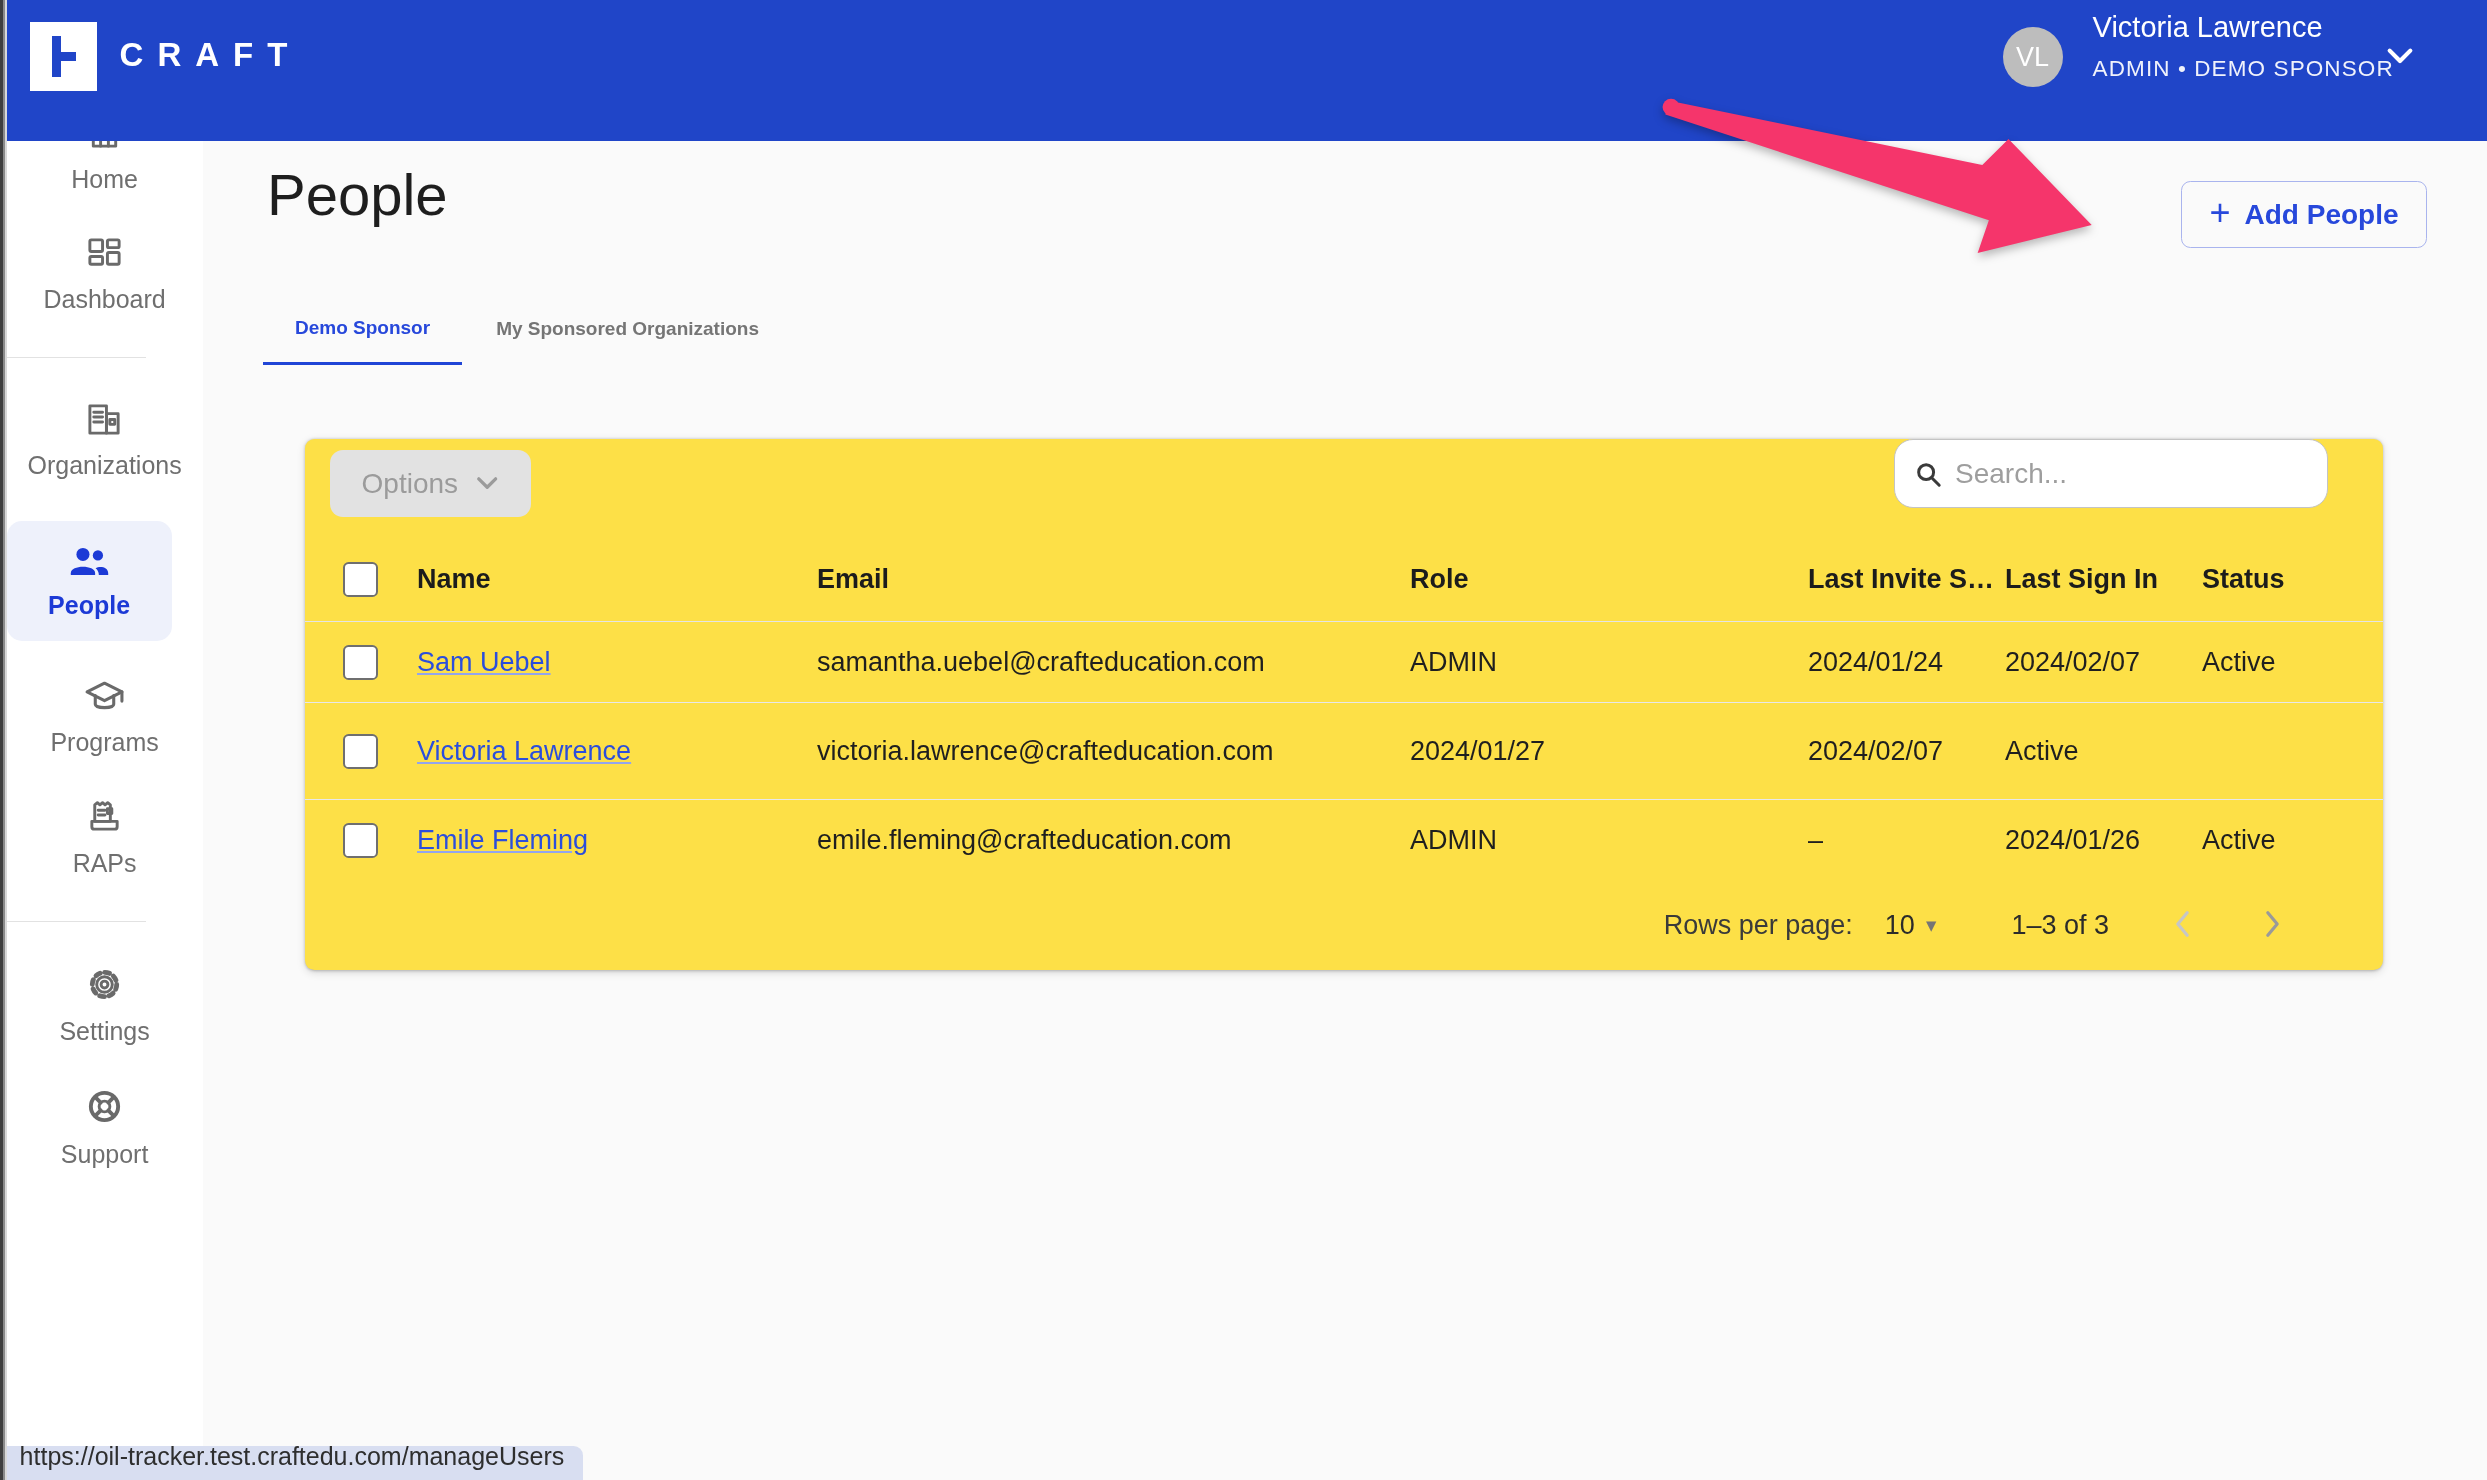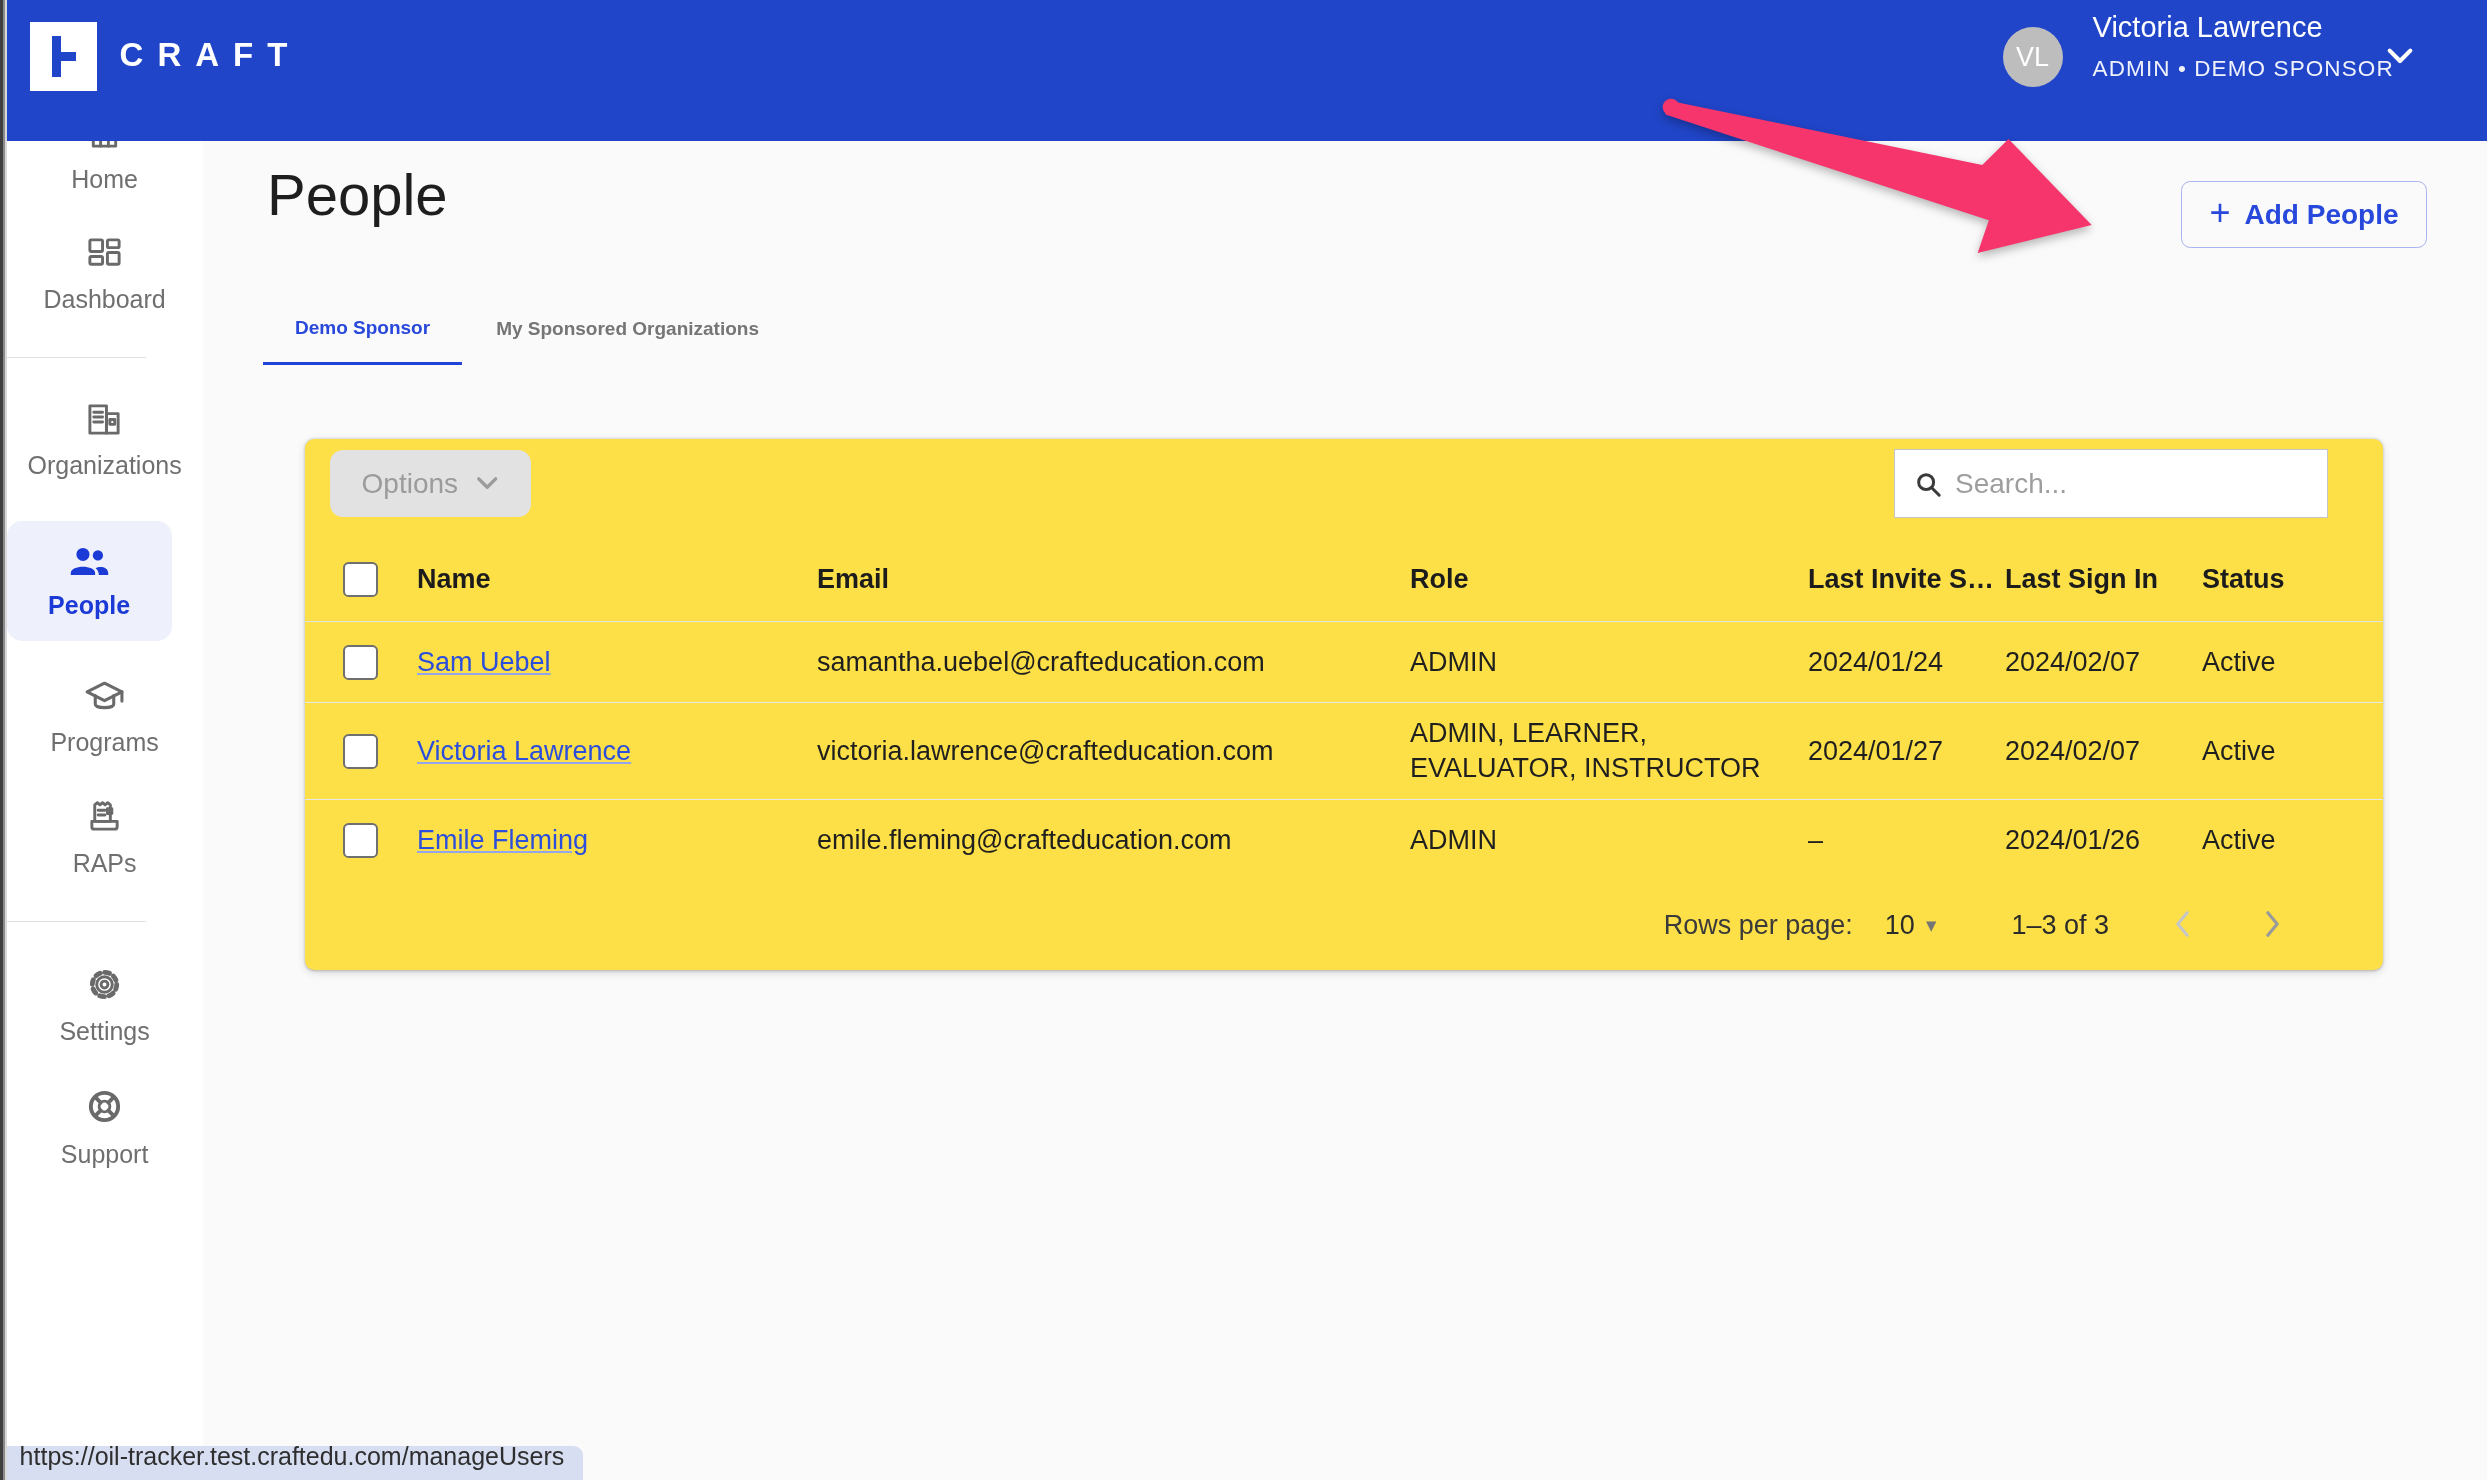--- a/index.html
+++ b/index.html
@@ -58,8 +58,8 @@
     border-radius:13px; color:#9B9B9B; font-size:28px; display:flex; align-items:center; justify-content:center;
     gap:17px; cursor:pointer; }
   .options-btn svg { stroke:#9B9B9B; fill:none; stroke-width:3.5; stroke-linecap:round; stroke-linejoin:round; }
-  .searchbox { position:absolute; right:55px; top:10px; width:434px; height:69px; border:1.9px solid #C4C4C4;
-    border-radius:0; background:#fff; display:flex; align-items:center; padding:0 19px; gap:13px; }
+  .searchbox { position:absolute; right:55px; top:0; width:434px; height:69px; border:1.9px solid #C4C4C4;
+    border-radius:19px; background:#fff; display:flex; align-items:center; padding:0 19px; gap:13px; }
   .searchbox svg { stroke:#3A3A3A; fill:none; stroke-width:3.2; stroke-linecap:round; flex:none; }
   .searchbox input { border:none; outline:none; flex:1; font-size:28px; color:#444; background:transparent;
     font-family:"Liberation Sans","DejaVu Sans",sans-serif; }

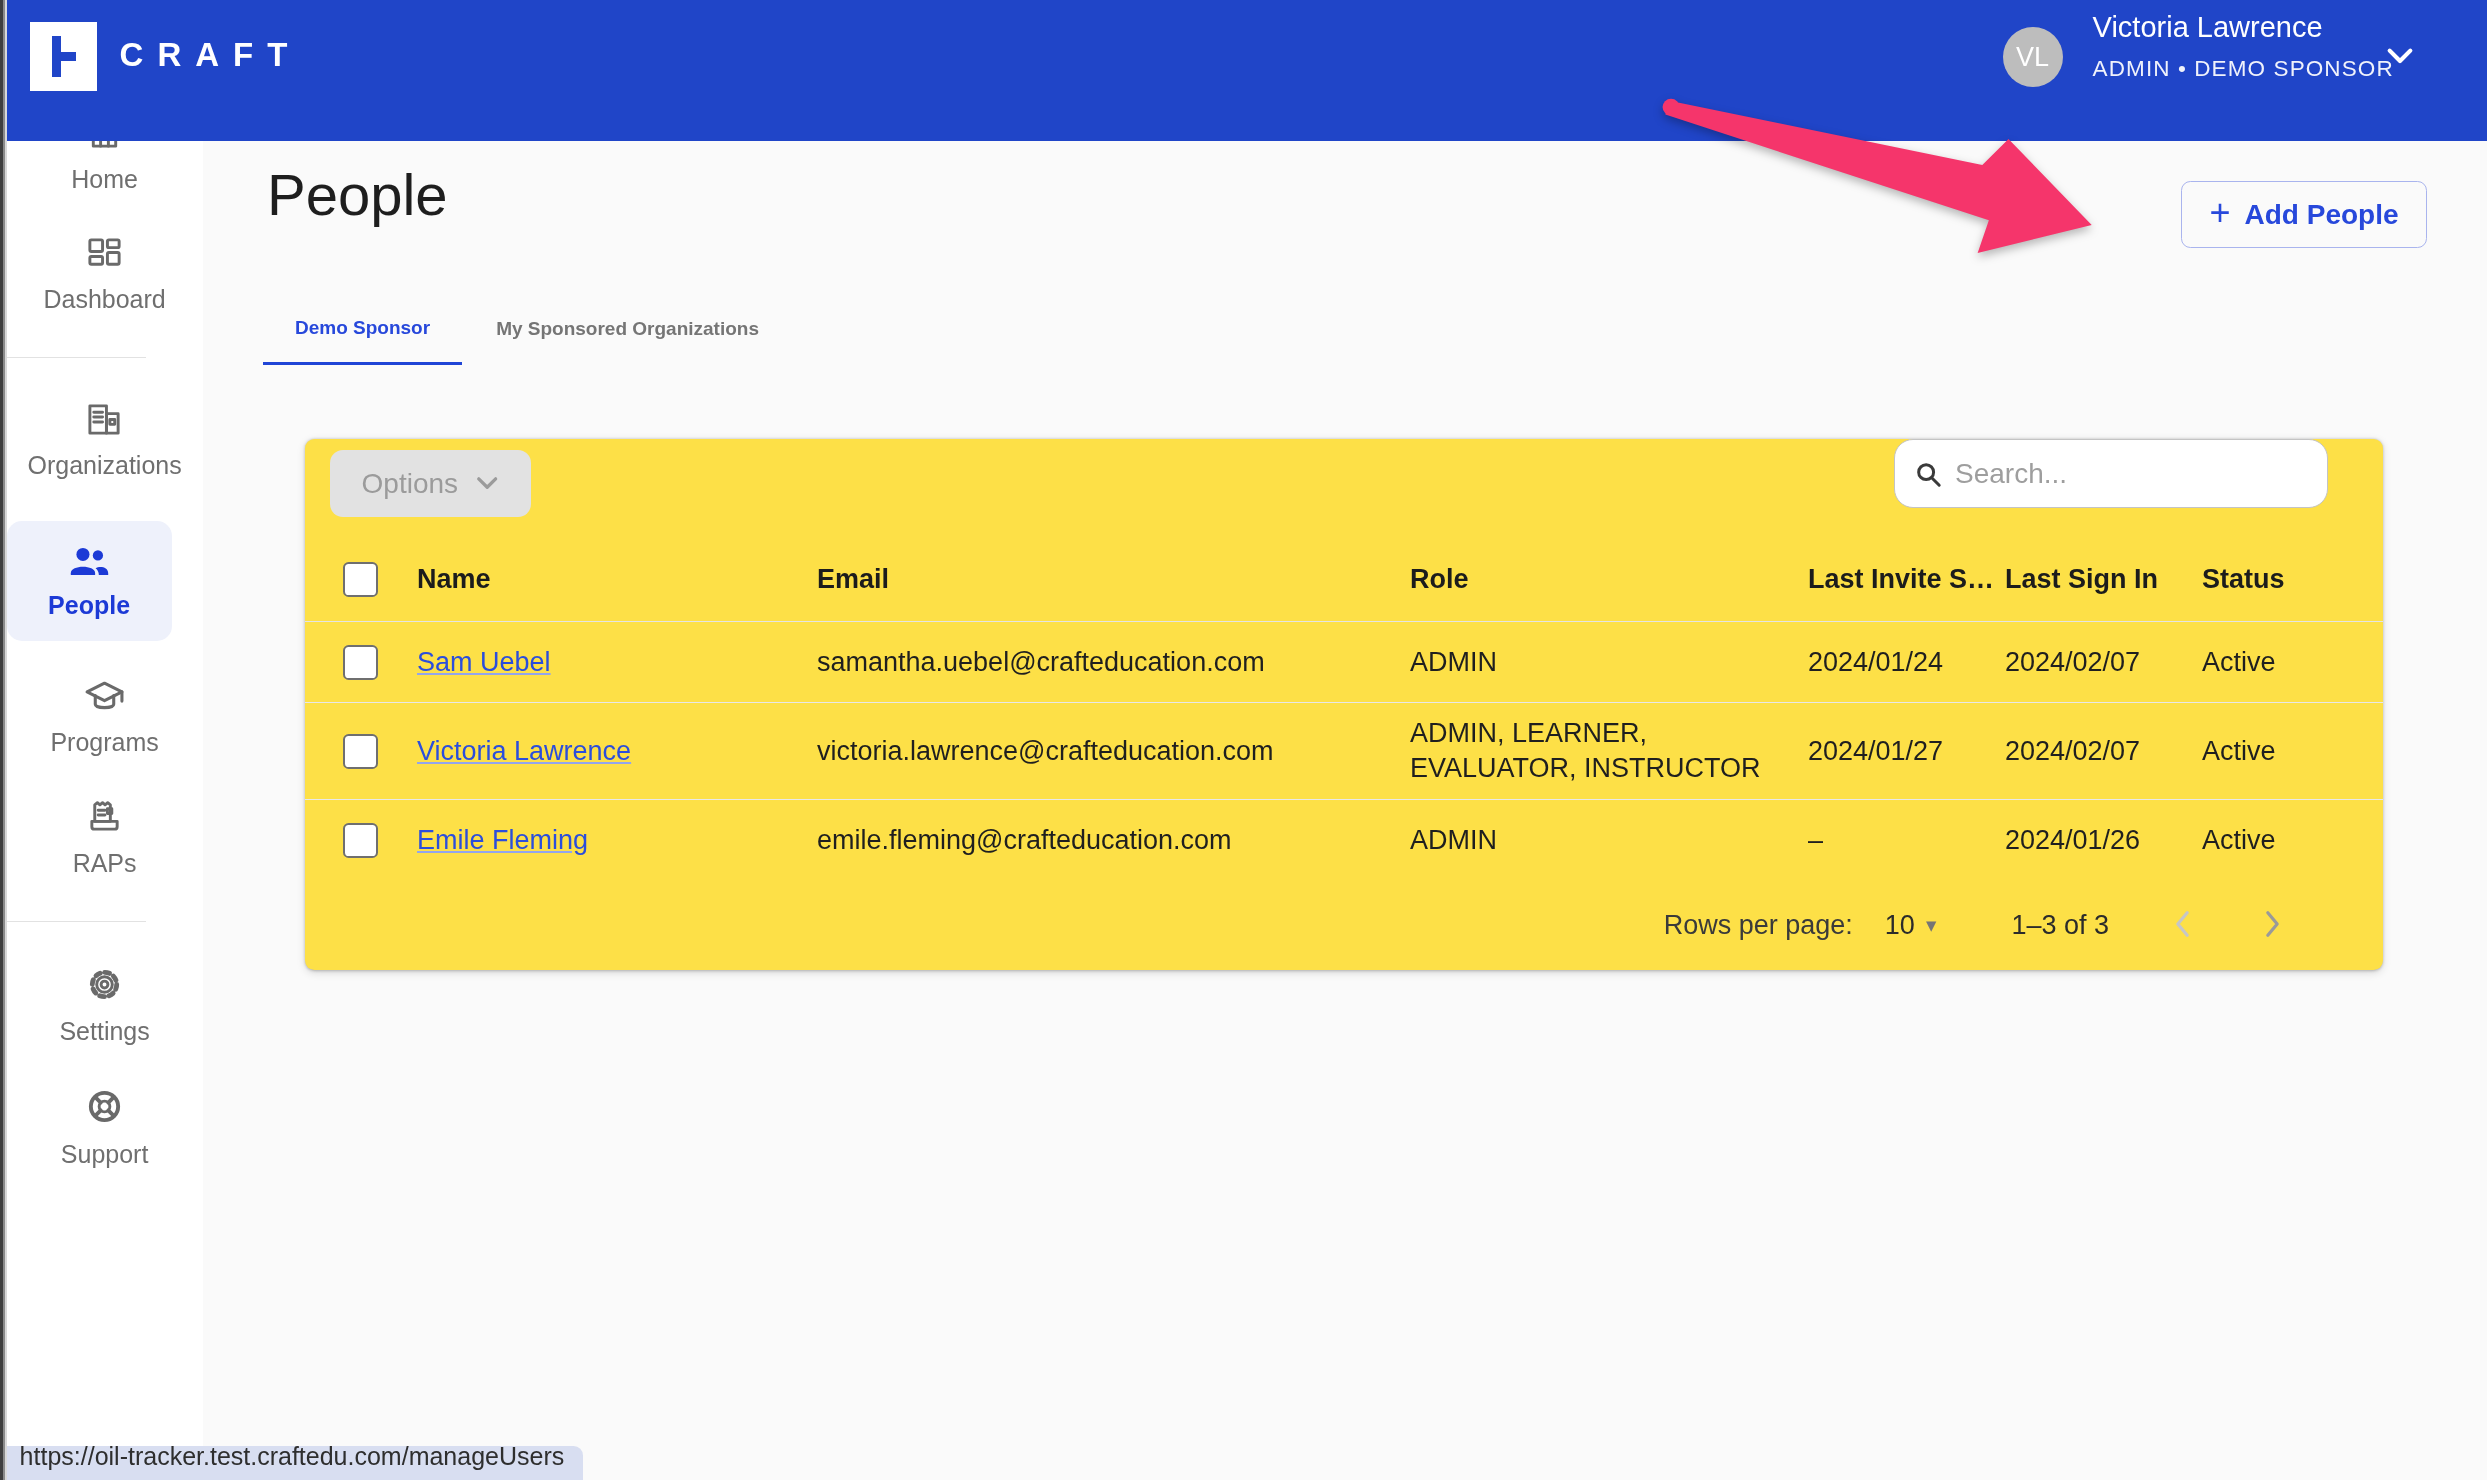--- a/index.html
+++ b/index.html
@@ -264,7 +264,6 @@
         </div>
       <div><span class="name-link">Victoria Lawrence</span></div>
       <div>victoria.lawrence@crafteducation.com</div>
-      <div class="role-cell">ADMIN, LEARNER, EVALUATOR, INSTRUCTOR</div>
       <div>2024/01/27</div>
       <div>2024/02/07</div>
       <div>Active</div>

